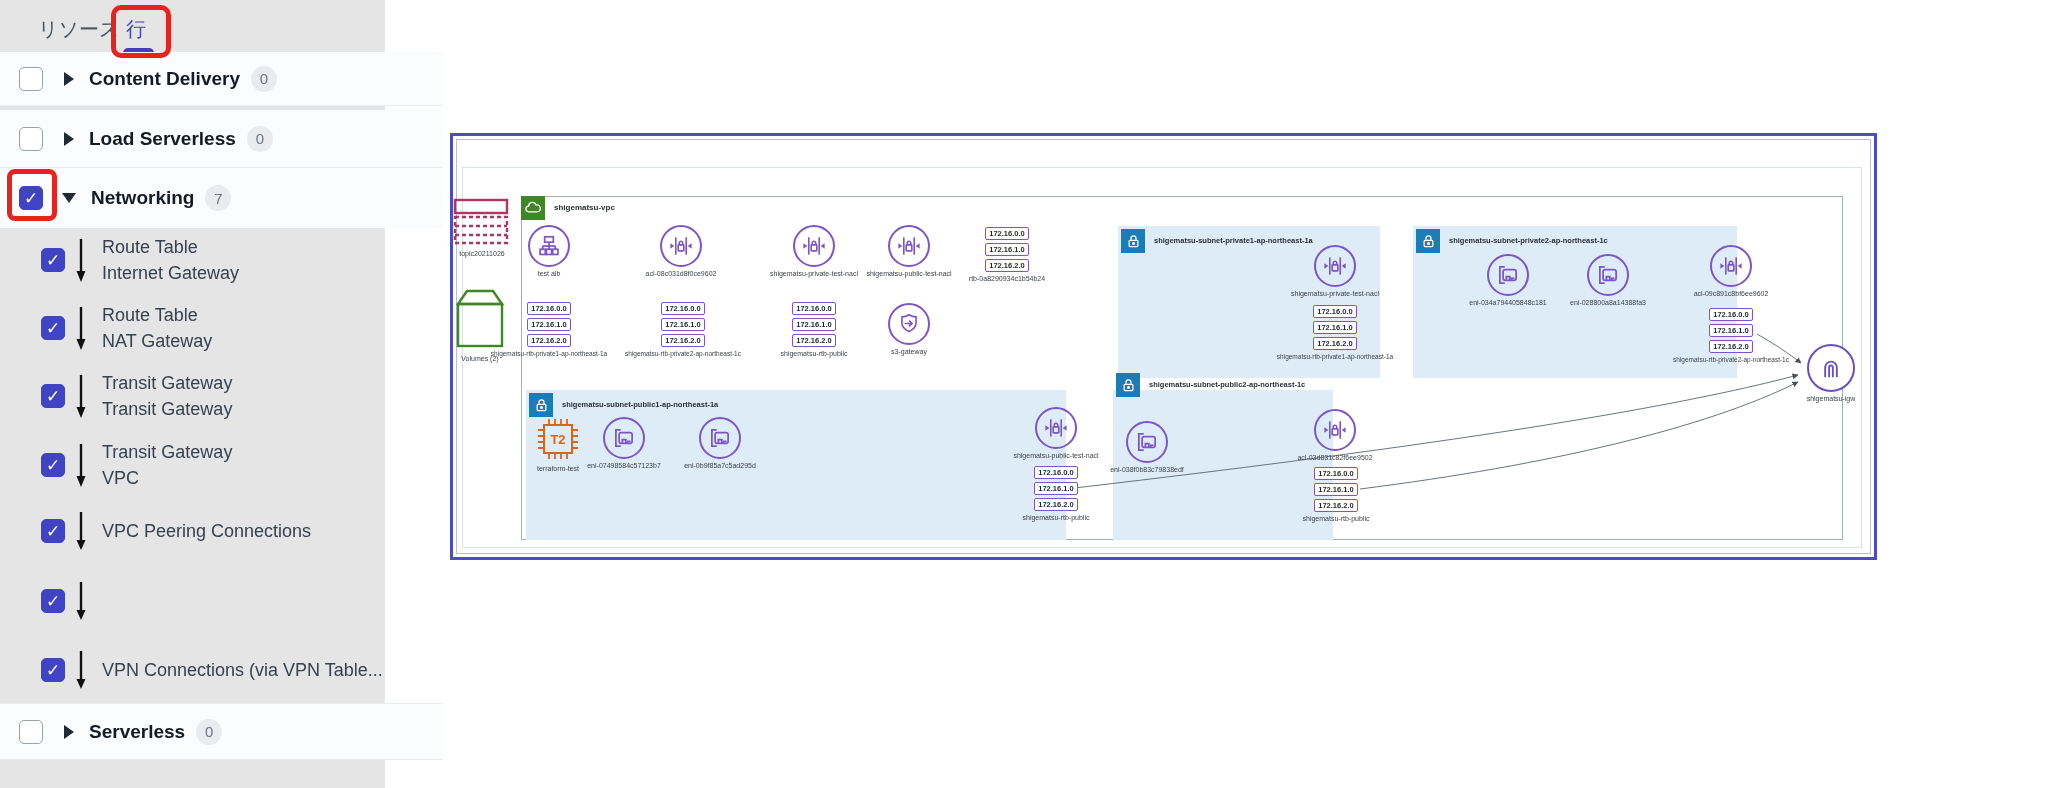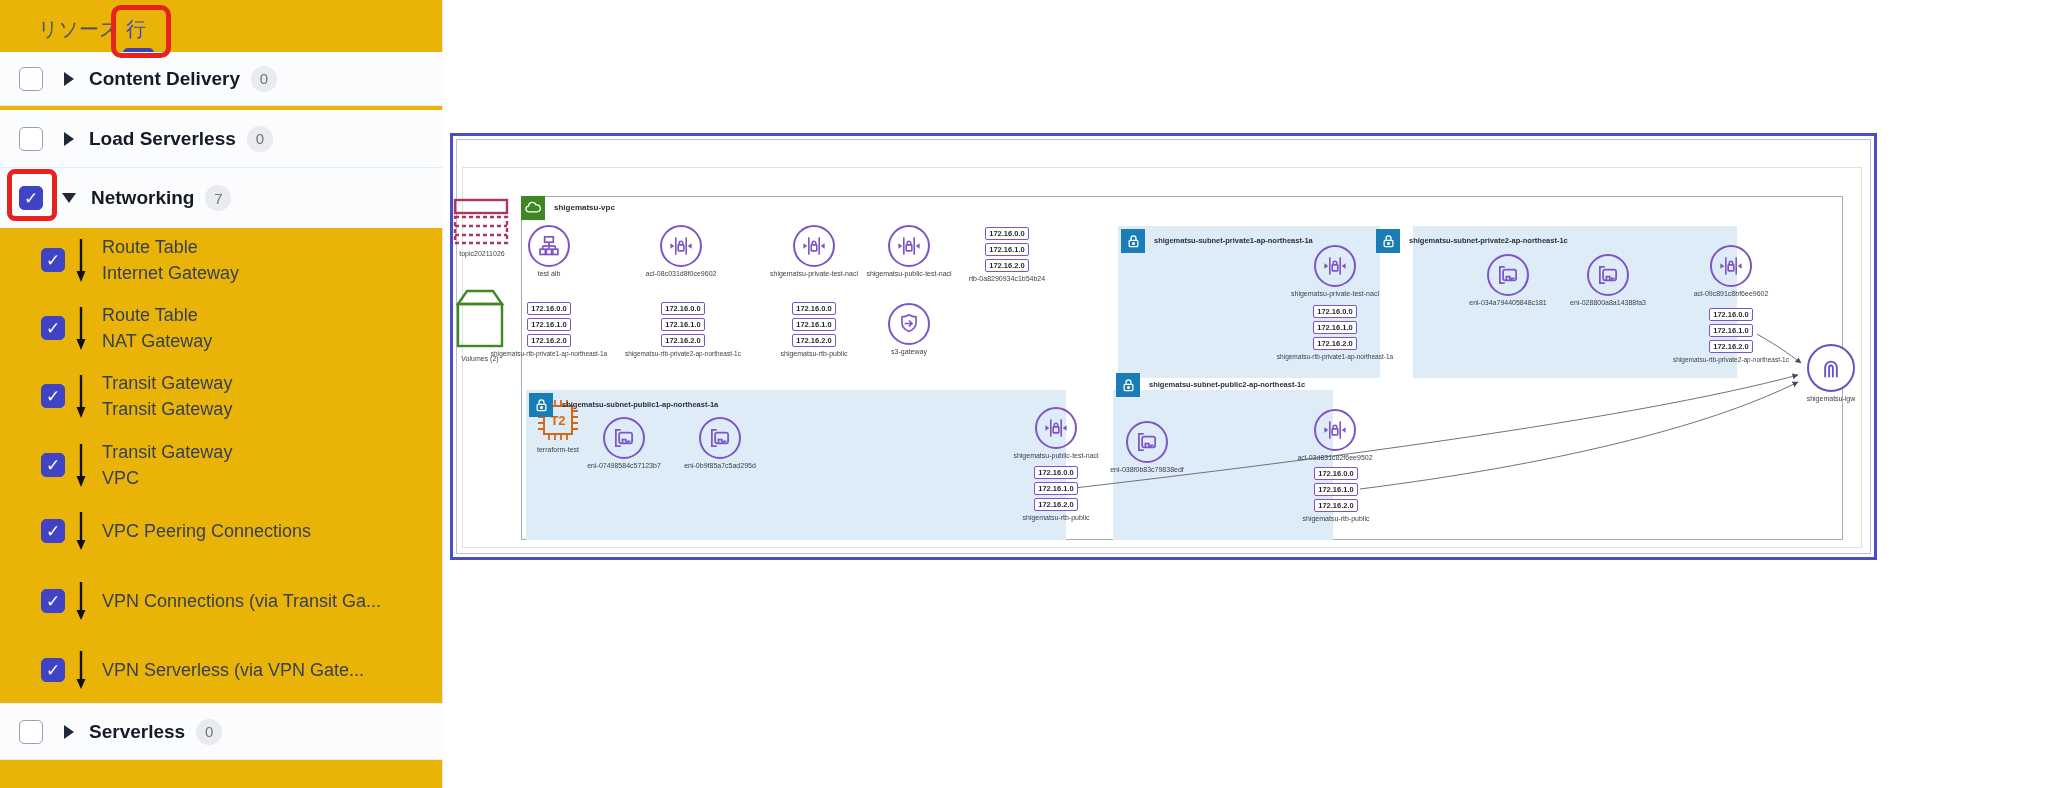--- a/index.html
+++ b/index.html
@@ -13,7 +13,7 @@
   #app{position:relative;width:2048px;height:788px;background:#fff}
 
   
-  #sidebar{position:absolute;left:0;top:0;width:443px;height:788px;background:#eab308;border-right:1px solid #e3e6ea}
+  #sidebar{position:absolute;left:0;top:0;width:385px;height:788px;background:#e5e5e5;border-right:1px solid #e3e6ea}
   .tab{position:absolute;top:16px;font-size:20px}
   .tab-underline{position:absolute;left:123px;top:48px;width:31px;height:9px;background:#3d41b4;border-radius:5px 5px 0 0}
   .tabs-divider{position:absolute;left:0;top:53px;width:443px;height:1px;background:#e5e7eb}

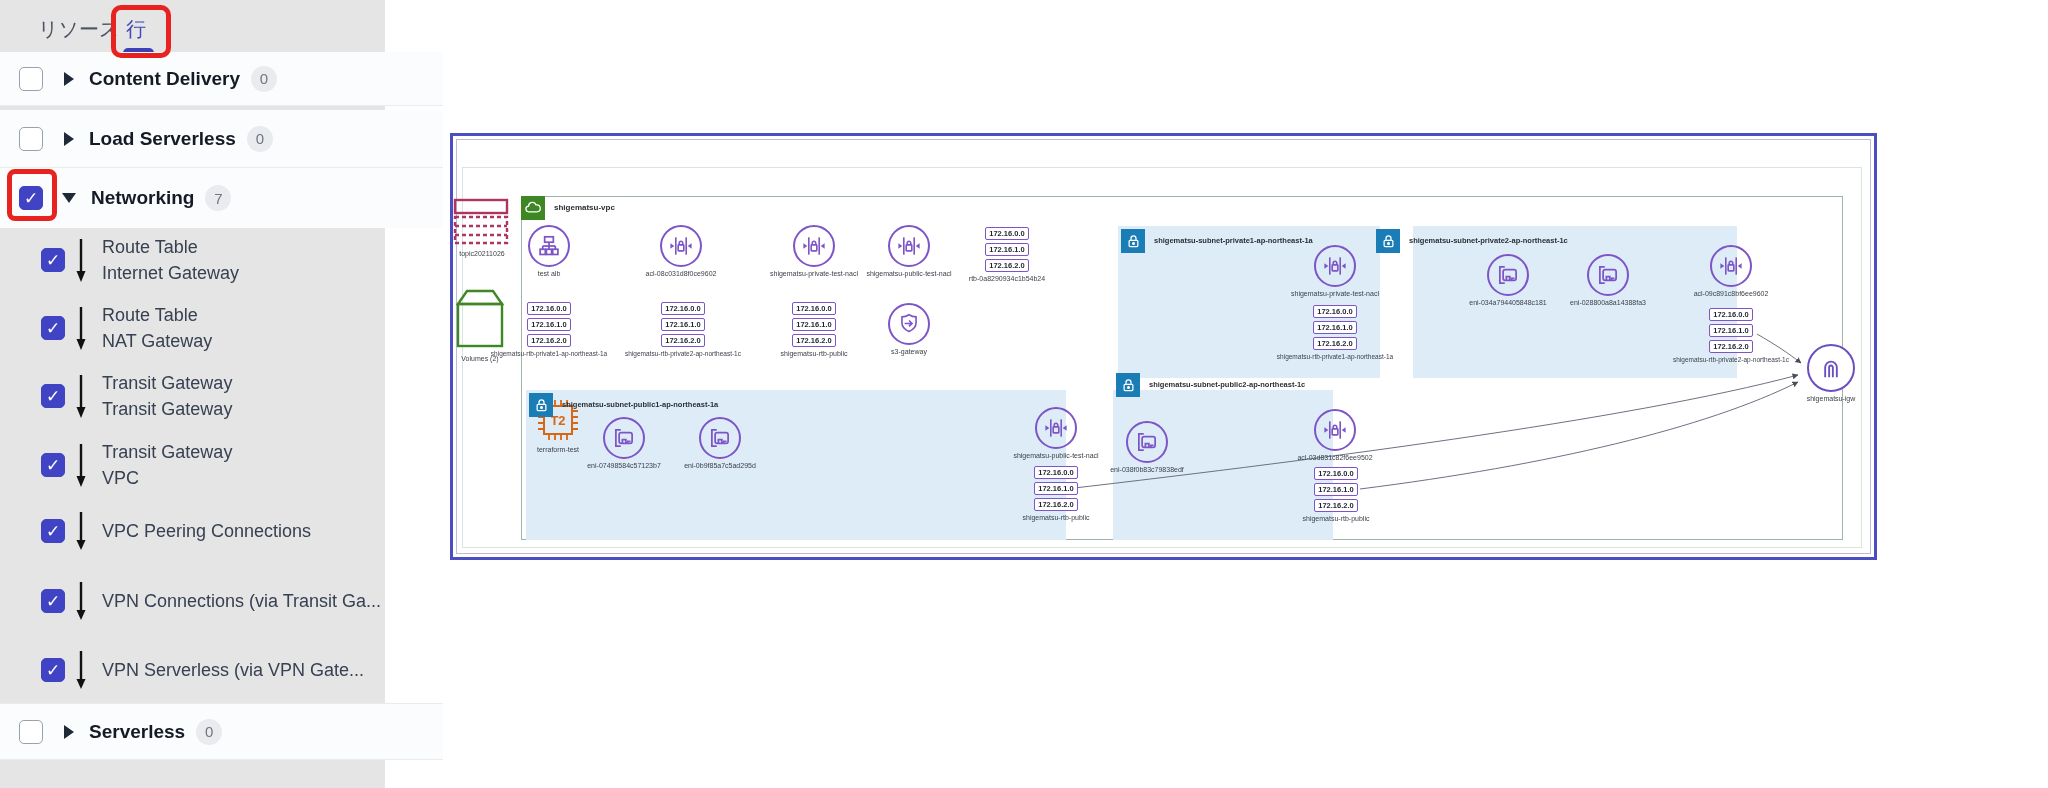--- a/index.html
+++ b/index.html
@@ -181,7 +181,7 @@
       </span>
     <span class="hdr-label" style="font-size:7.5px">shigematsu-subnet-private1-ap-northeast-1a</span>
   </div>
-  <div class="hdr" style="left:1376px;top:229px">
+  <div class="hdr" style="left:1416px;top:229px">
     <span class="sq blue">
         <svg width="15" height="15" viewBox="0 0 24 24" fill="none" stroke="#fff" stroke-width="2">
           <rect x="5" y="10" width="14" height="10" rx="1.5"></rect>

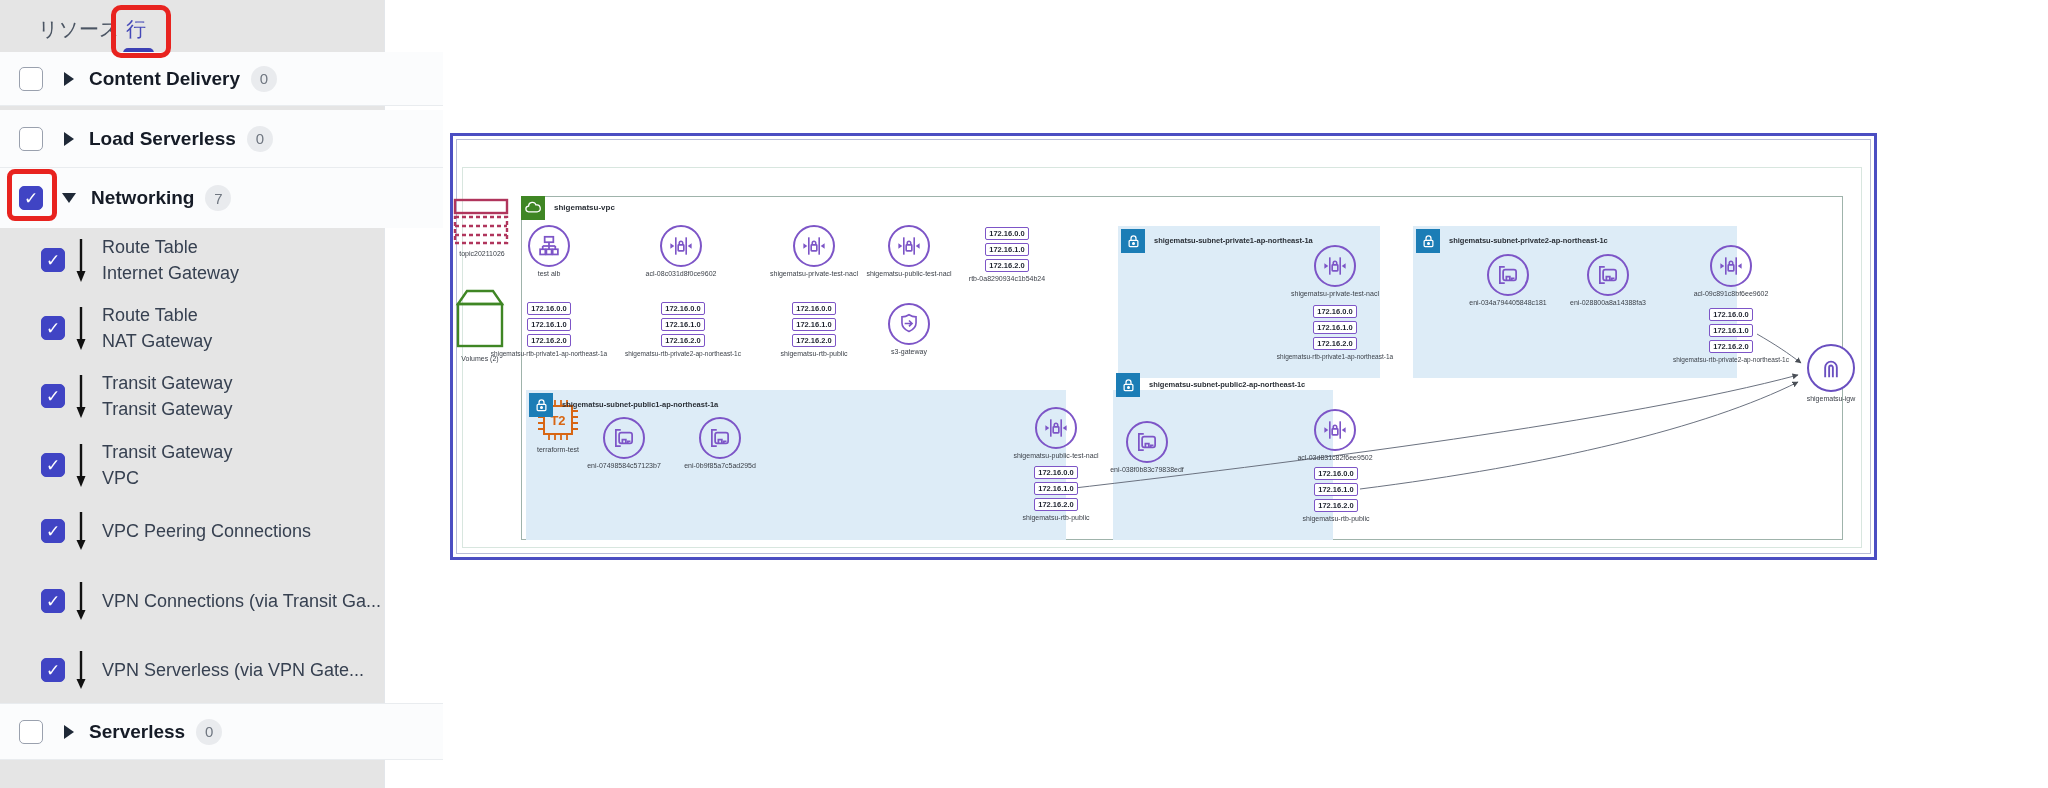--- a/index.html
+++ b/index.html
@@ -402,7 +402,7 @@
     <span class="nlabel" style="font-size:6.5px">shigematsu-rtb-private2-ap-northeast-1c</span>
   </div>
 
-  <div class="node" style="left:498px;top:397px">
+  <div class="node" style="left:498px;top:416px">
     <svg width="46" height="46" viewBox="0 0 46 46" fill="none" stroke="#d86613" stroke-width="2">
       <rect x="9" y="9" width="28" height="28"></rect>
       <g stroke-width="1.8">

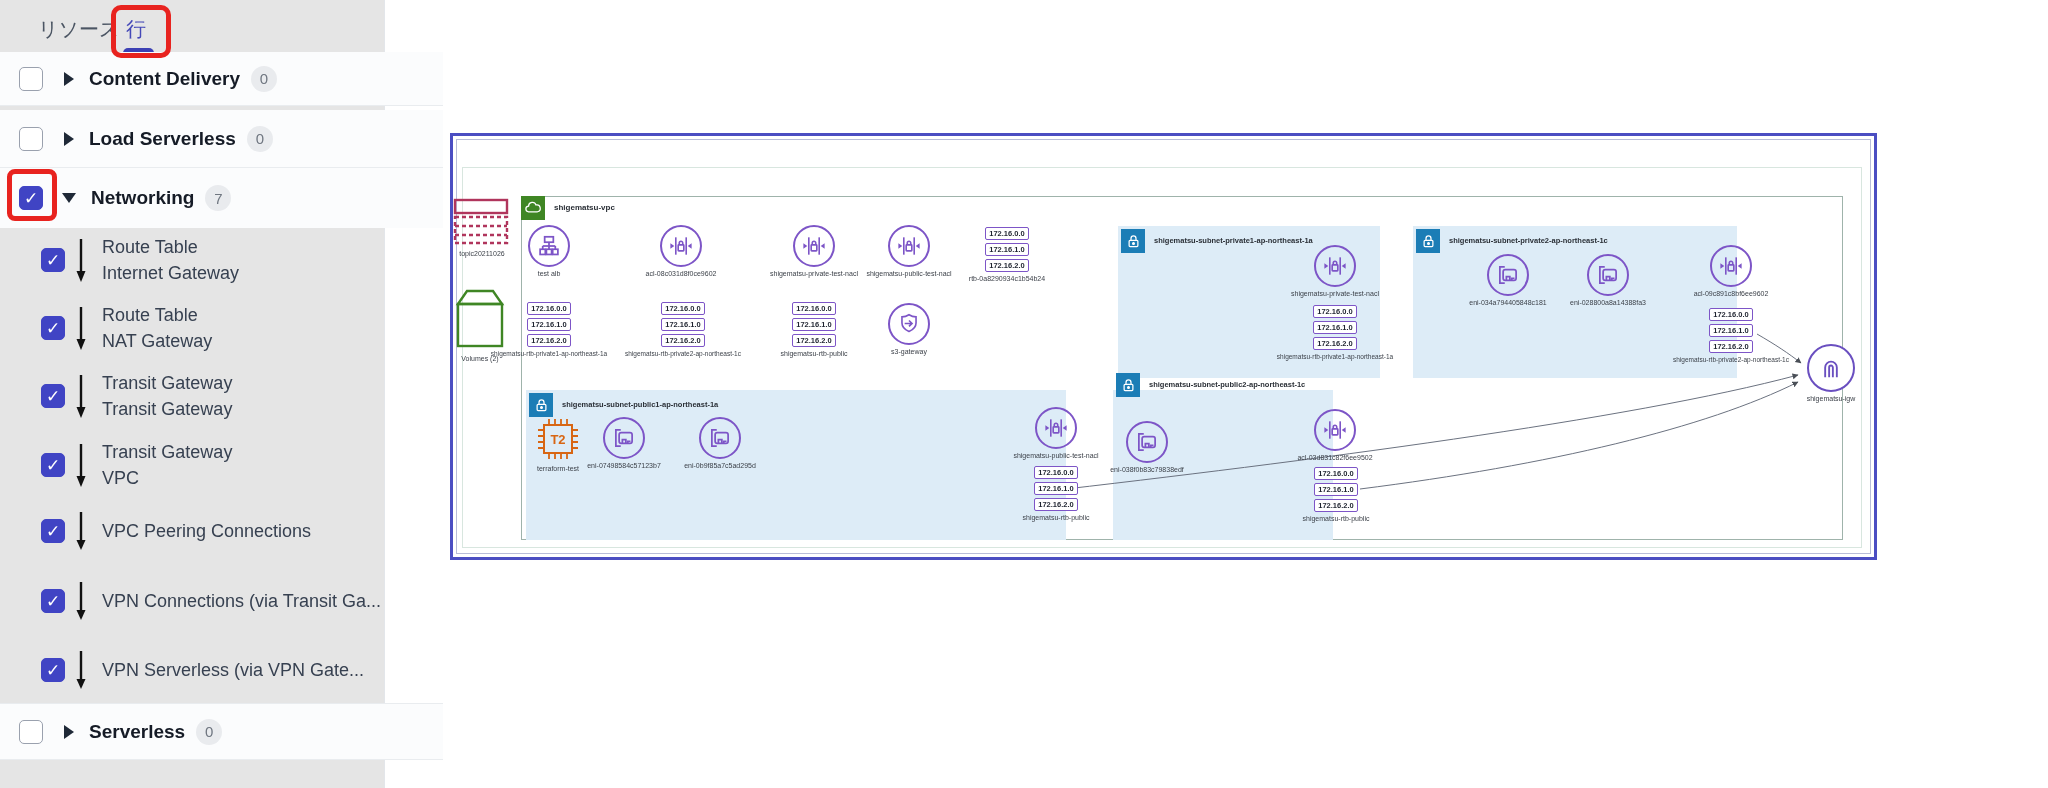--- a/index.html
+++ b/index.html
@@ -133,7 +133,6 @@
           <line x1="7" y1="2" x2="7" y2="31" stroke="#111" stroke-width="2.4"></line>
           <path d="M2.5 30 L11.5 30 L7 40 Z" fill="#111"></path>
         </svg>
-      <span class="sub-text">VPN Connections (via Transit Ga...</span>
     </div>
     <div class="sub-row" style="top:649px;height:42px">
       <span class="cb on">✓</span>

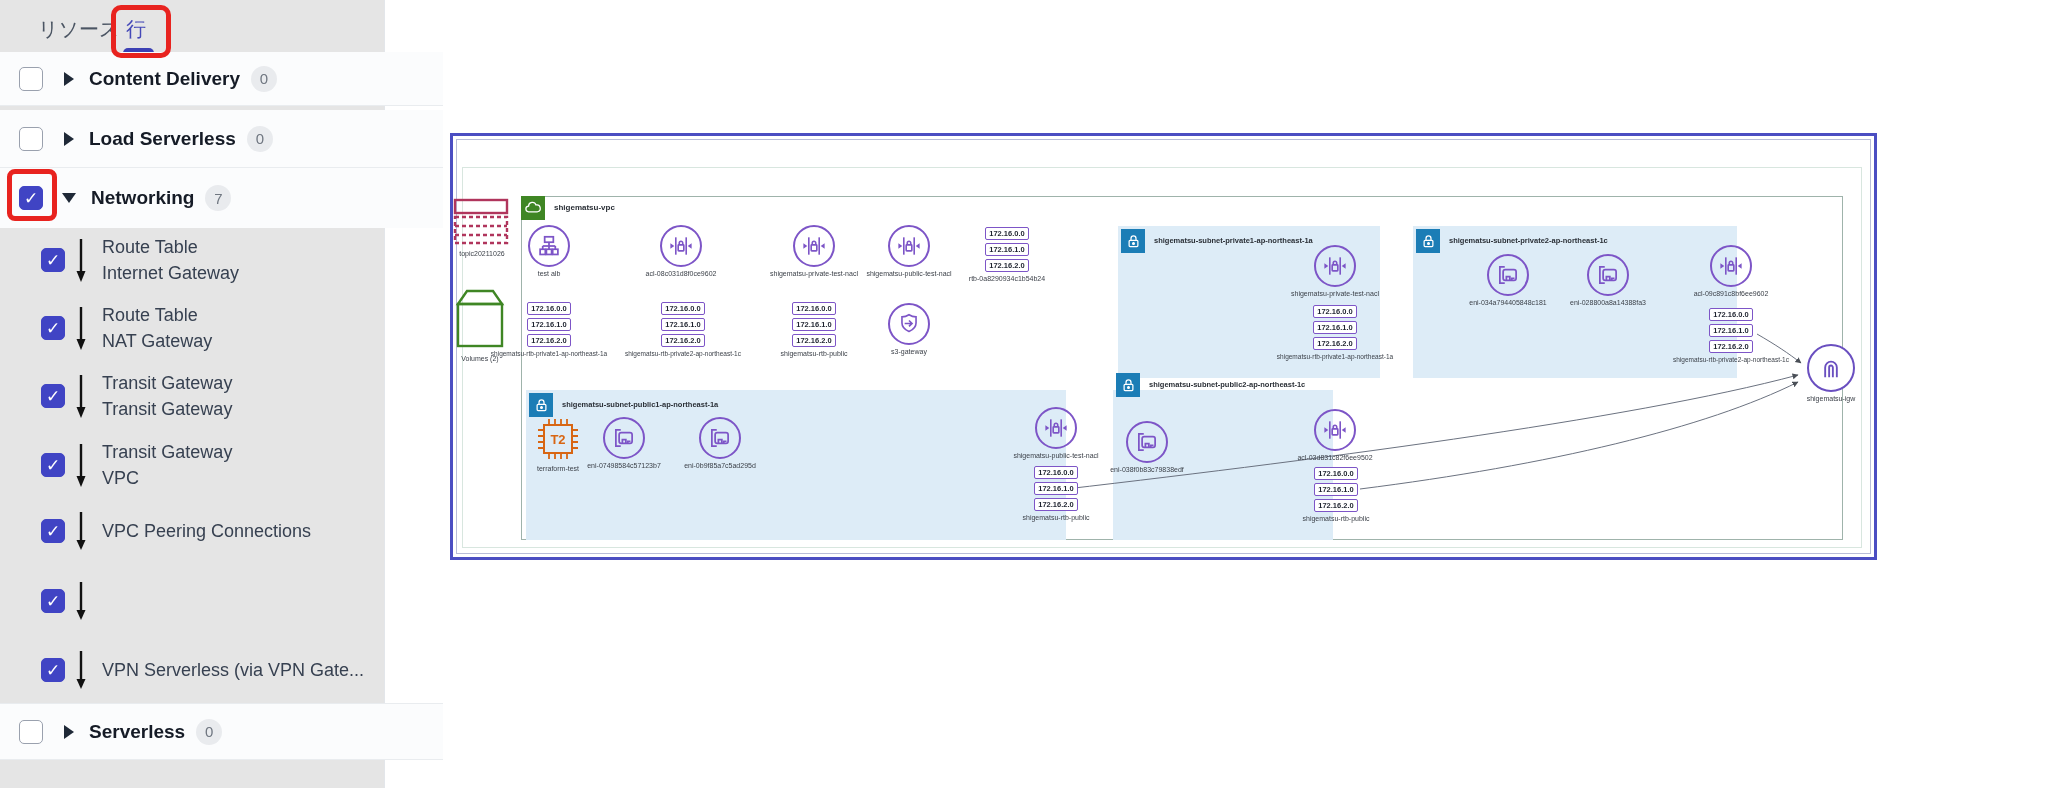--- a/index.html
+++ b/index.html
@@ -140,7 +140,7 @@
           <line x1="7" y1="2" x2="7" y2="31" stroke="#111" stroke-width="2.4"></line>
           <path d="M2.5 30 L11.5 30 L7 40 Z" fill="#111"></path>
         </svg>
-      <span class="sub-text">VPN Serverless (via VPN Gate...</span>
+      <span class="sub-text">VPN Connections (via VPN Table...</span>
     </div>
 
     <div class="cat-row" style="top:703px;height:57px;border-top:1px solid #e9ecef">

